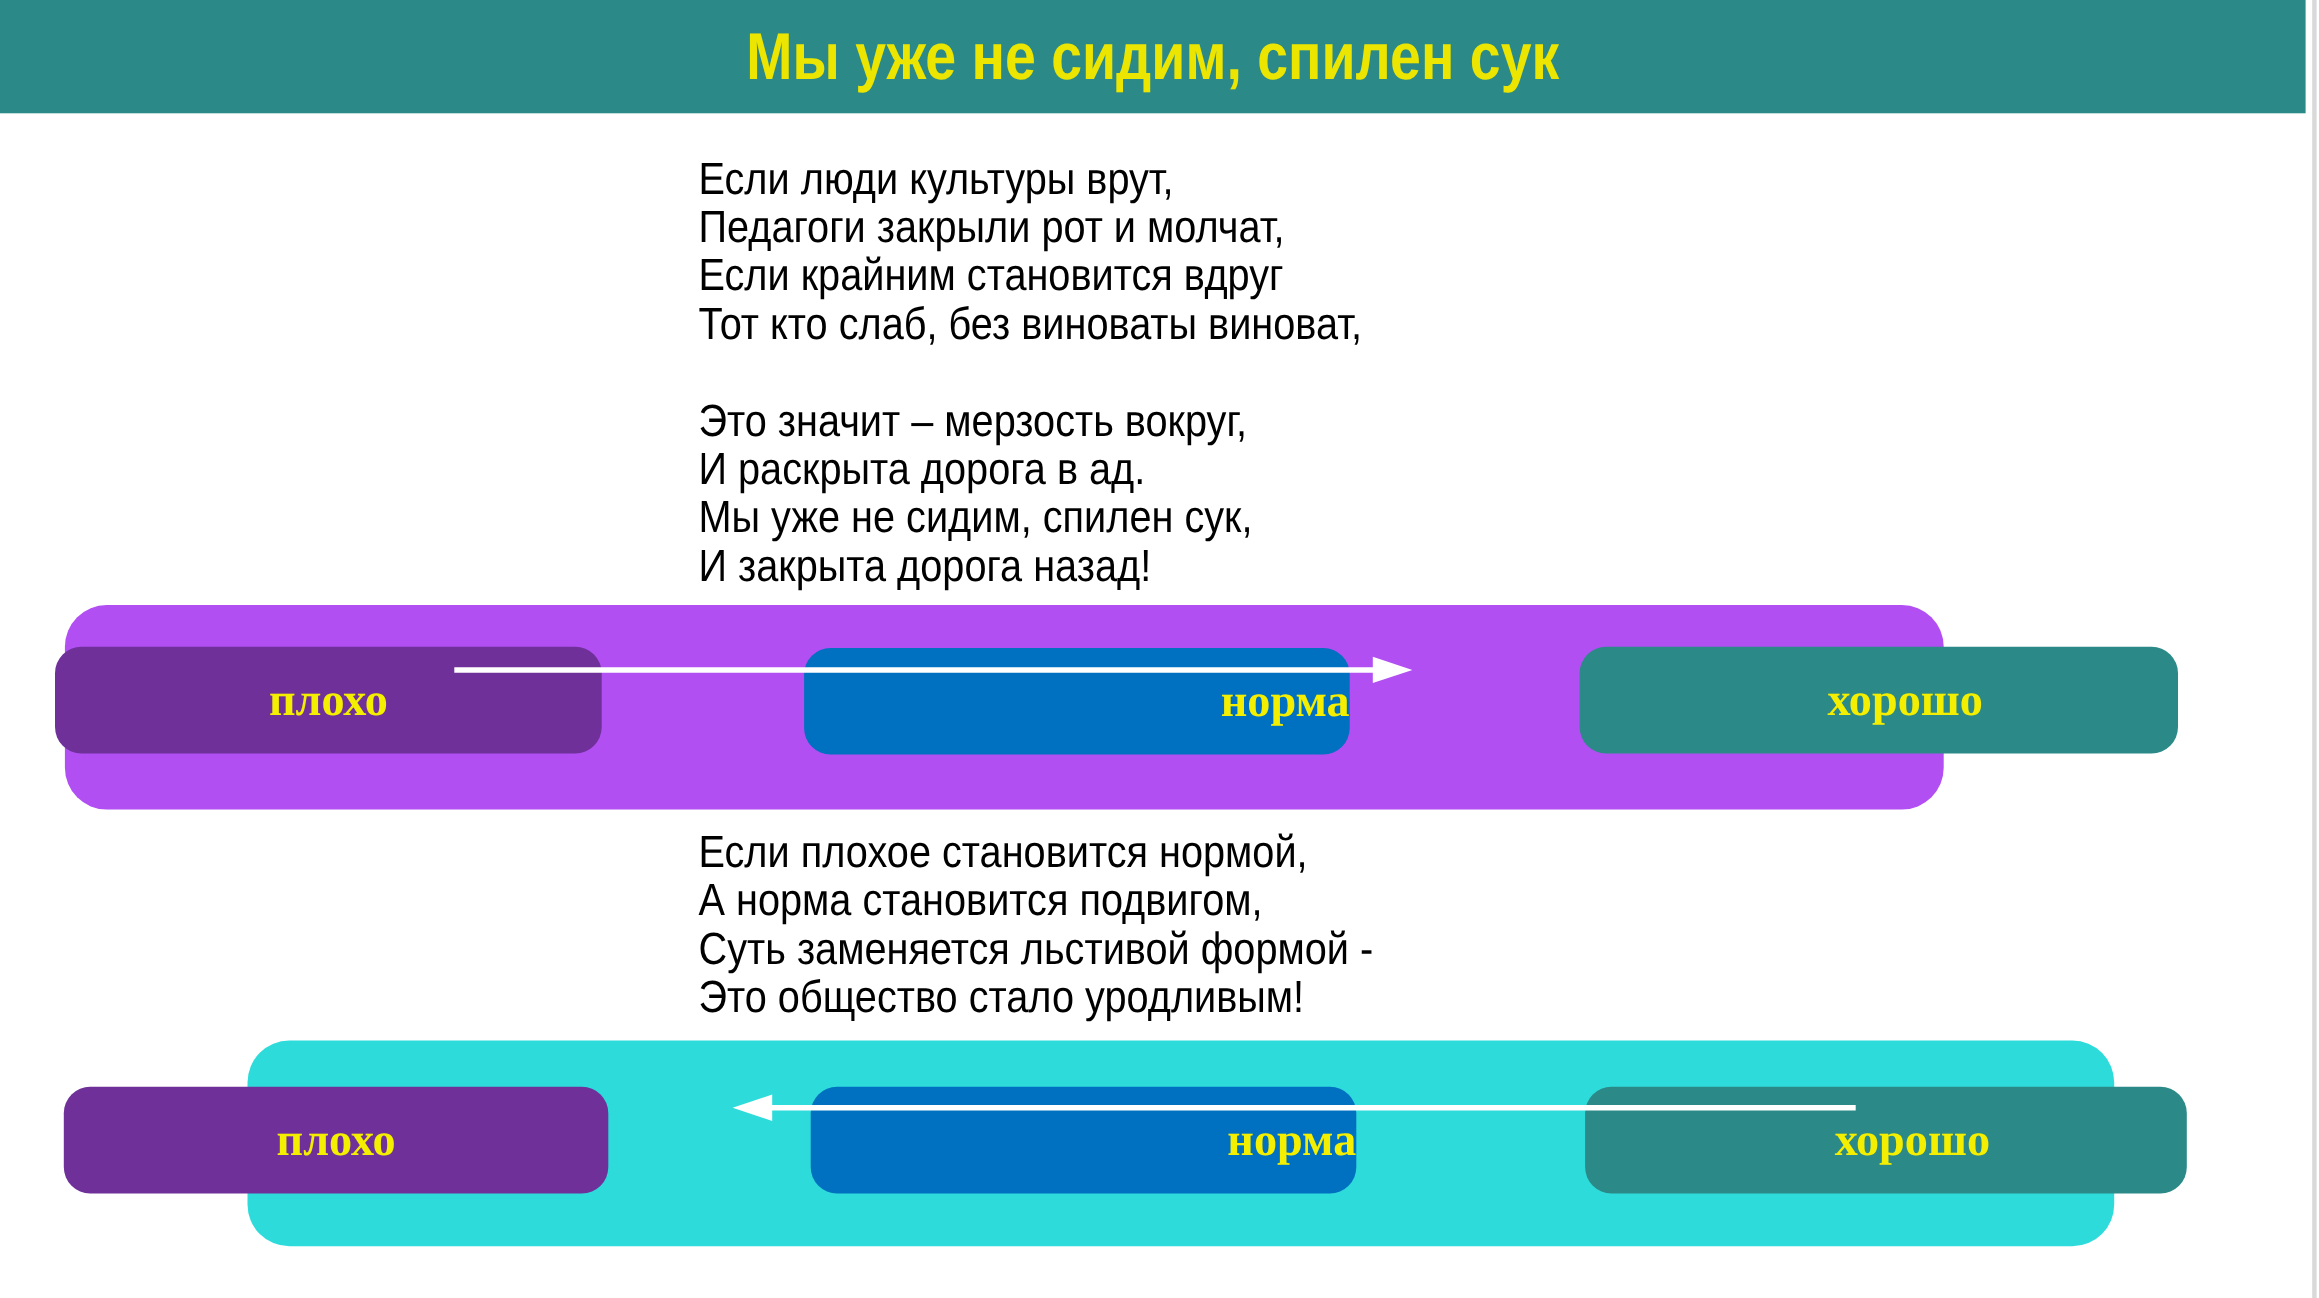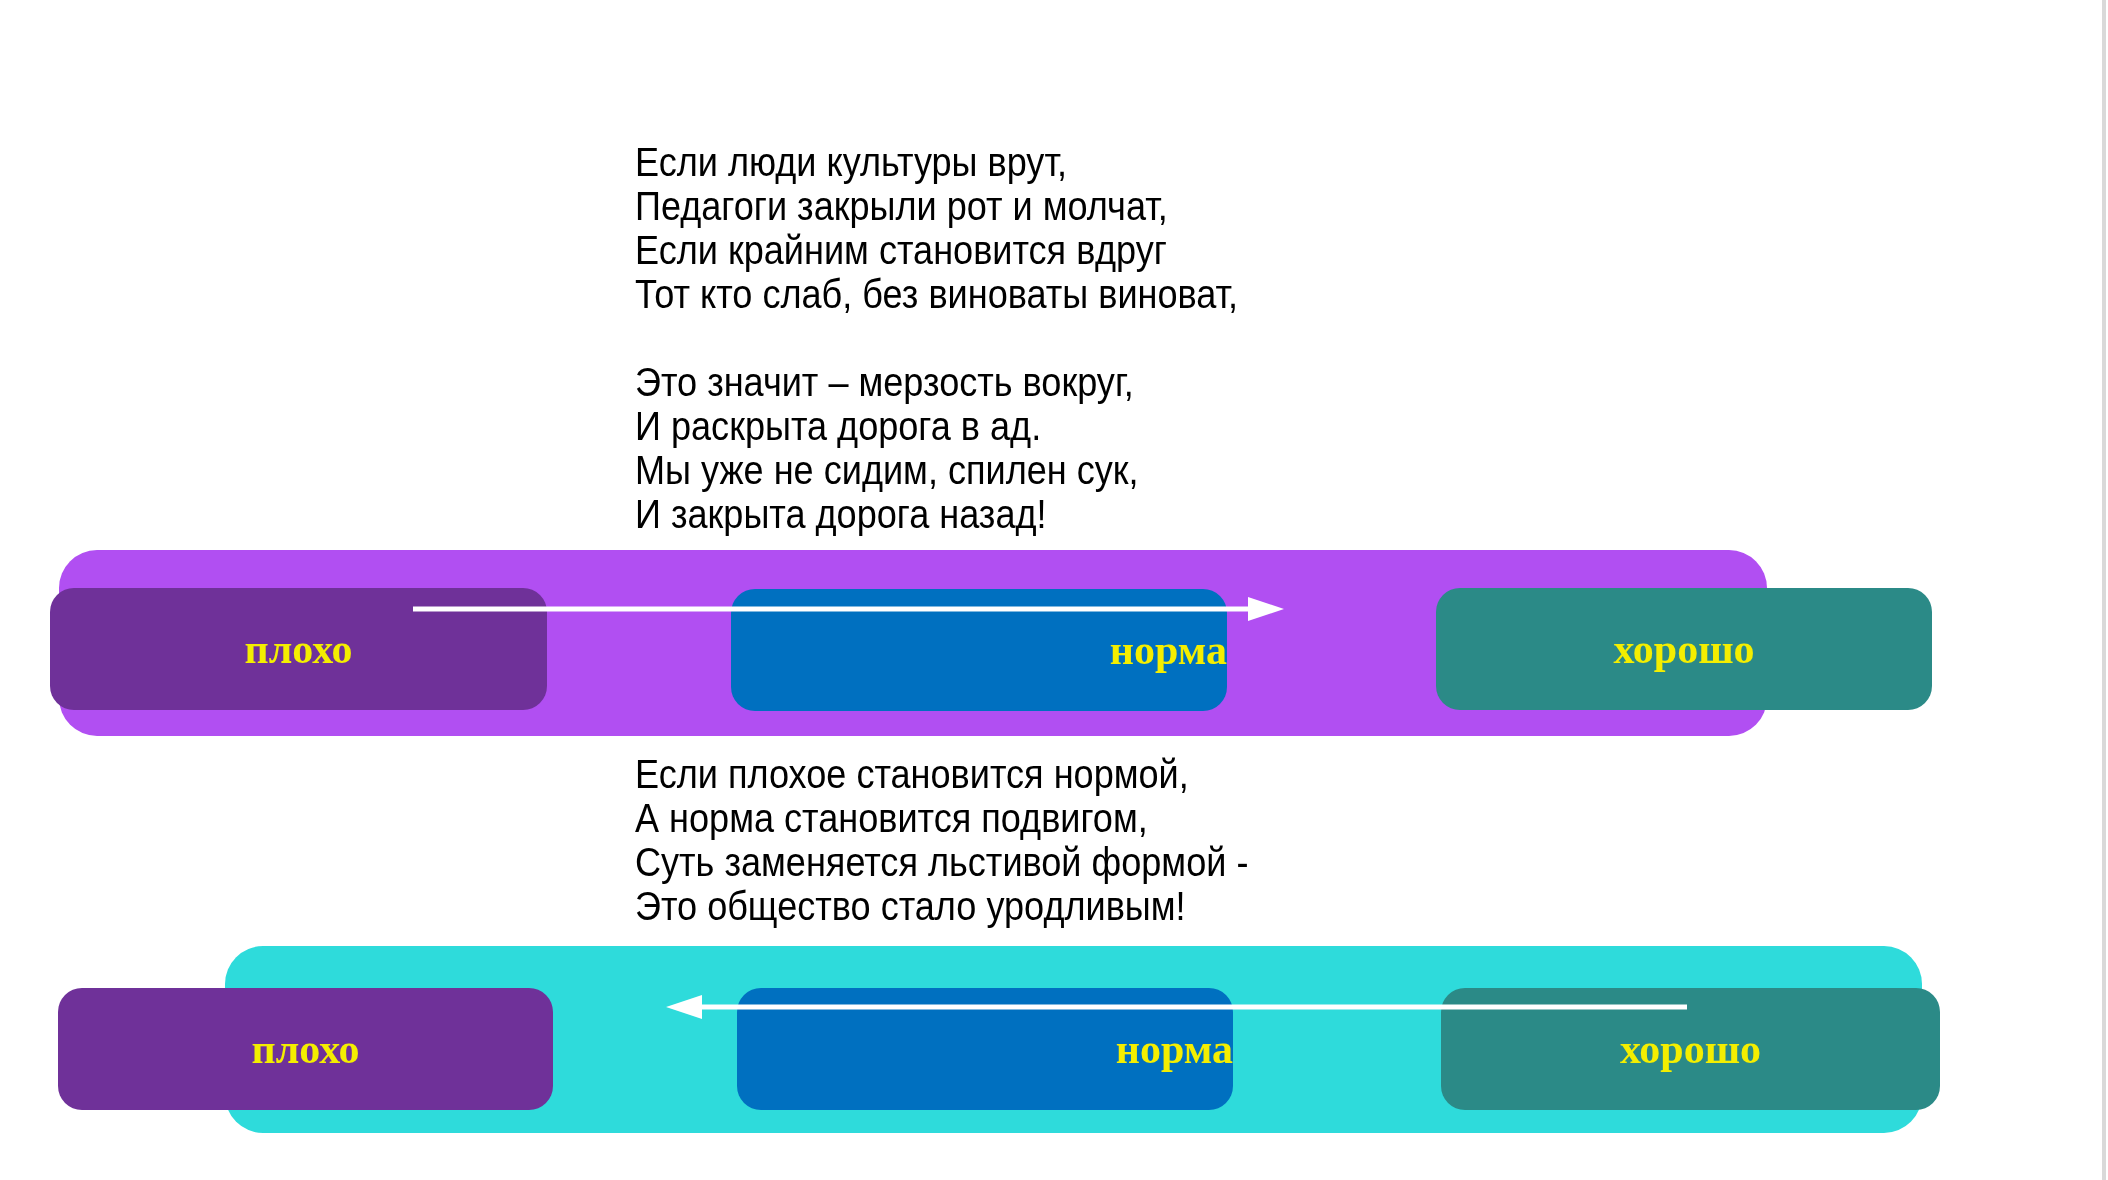--- a/index.html
+++ b/index.html
@@ -50,6 +50,9 @@
 
 <div class="slide">
 
+  <header class="titlebar">
+    <span class="title">Мы уже не сидим, спилен сук</span>
+  </header>
 
   <div class="poem p1">
     <div>Если люди культуры врут,</div>

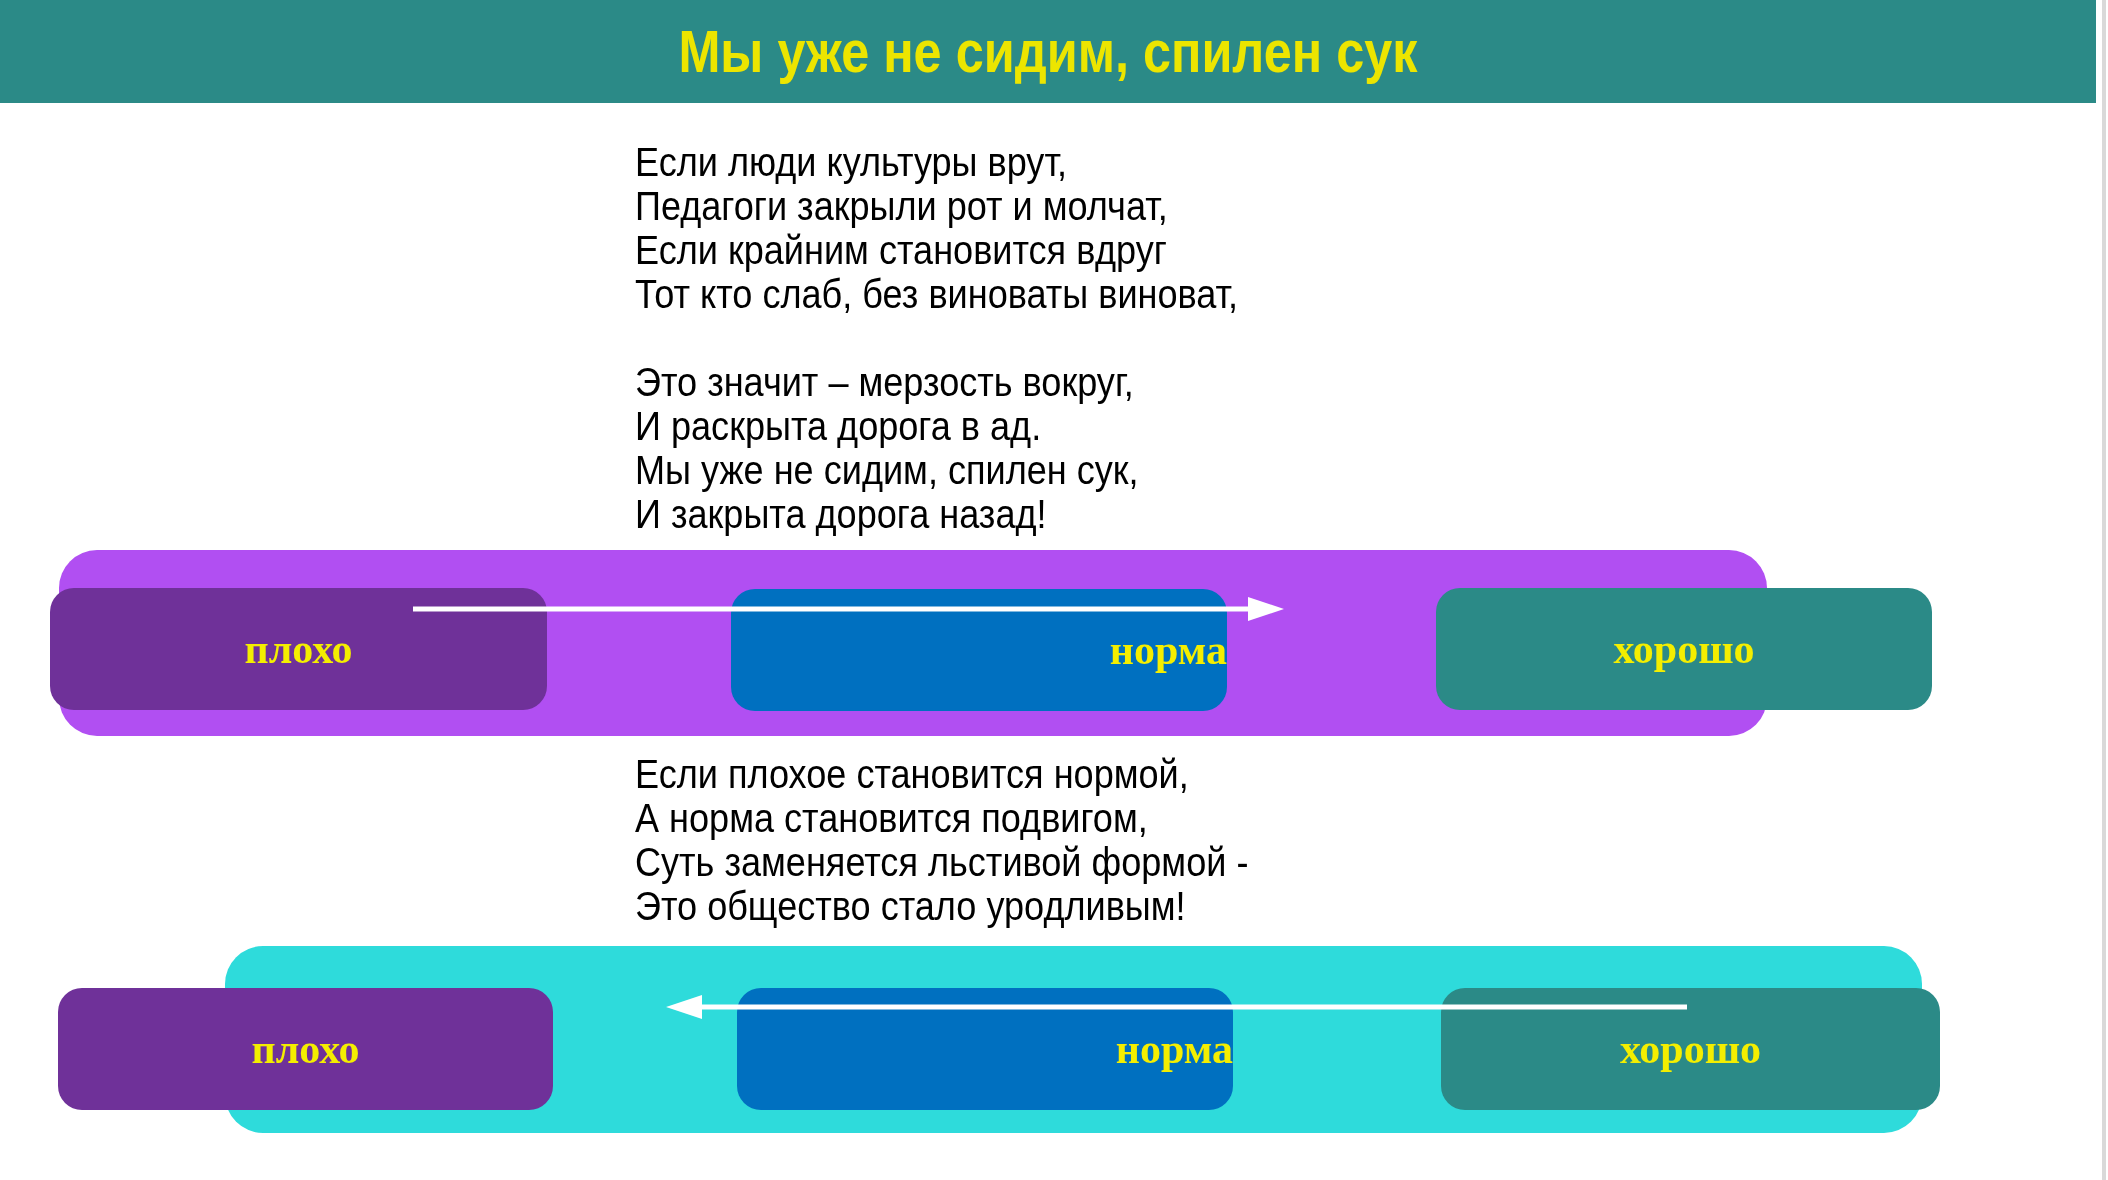--- a/index.html
+++ b/index.html
@@ -25,7 +25,7 @@
   .band-bottom{left:225px;top:946px;width:1697px;height:187px;background:var(--cyan);}
 
   
-  .box{position:absolute;height:122px;border-radius:24px;display:flex;align-items:center;justify-content:center;}
+  .box{position:absolute;height:97px;border-radius:24px;display:flex;align-items:center;justify-content:center;}
   .box-bad{background:var(--purple);}
   .box-norm{background:var(--blue);justify-content:flex-end;}
   .box-good{background:var(--teal);}

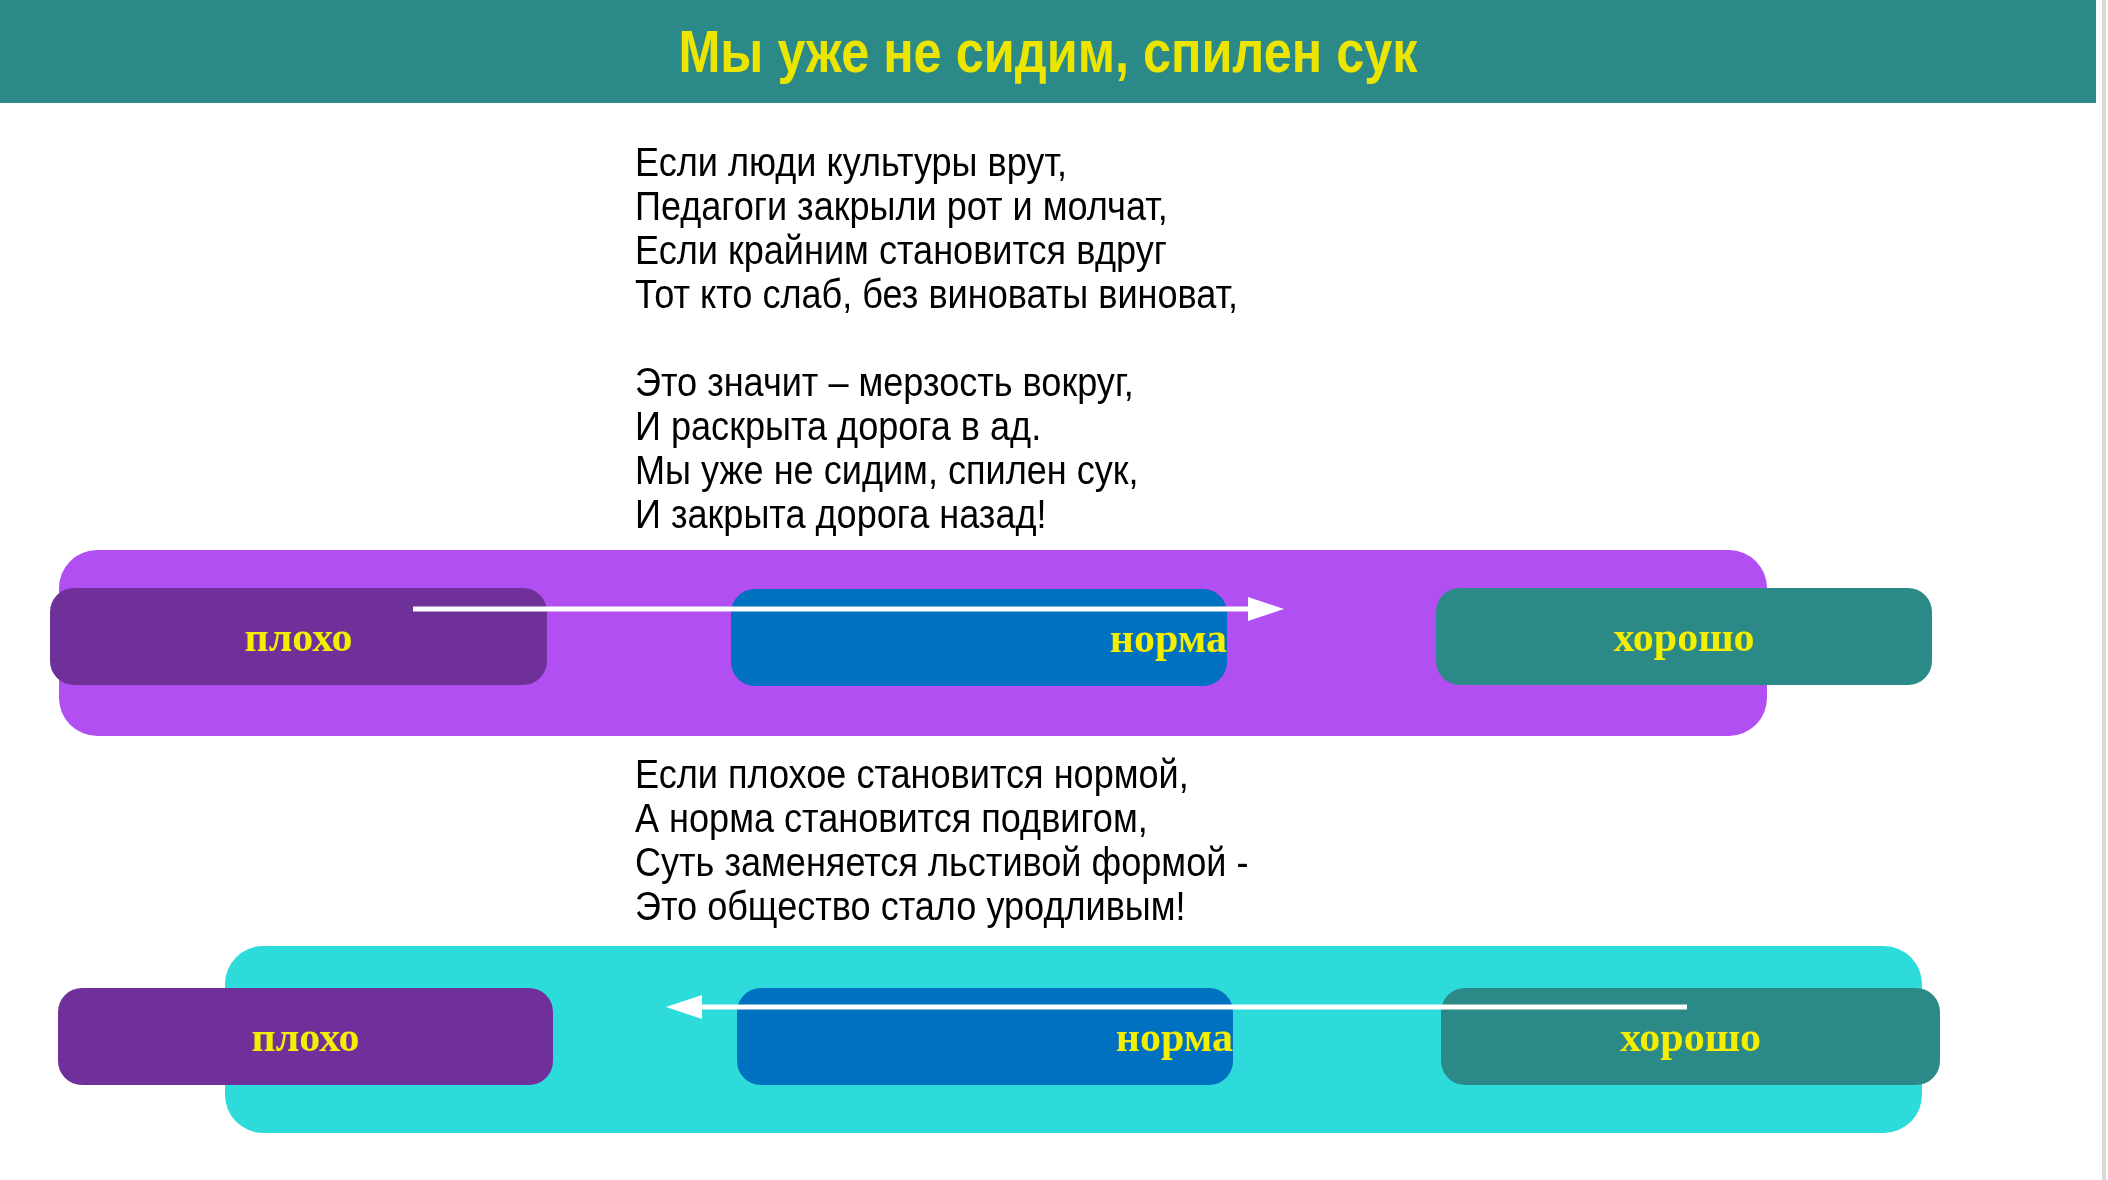--- a/index.html
+++ b/index.html
@@ -28,7 +28,7 @@
   .box{position:absolute;height:97px;border-radius:24px;display:flex;align-items:center;justify-content:center;}
   .box-bad{background:var(--purple);}
   .box-norm{background:var(--blue);justify-content:flex-end;}
-  .box-good{background:var(--teal);}
+  .box-good{background:var(--teal);padding-left:48px;}
   .t-bad{left:50px;top:588px;width:497px;}
   .t-norm{left:731px;top:589px;width:496px;}
   .t-good{left:1436px;top:588px;width:496px;}

